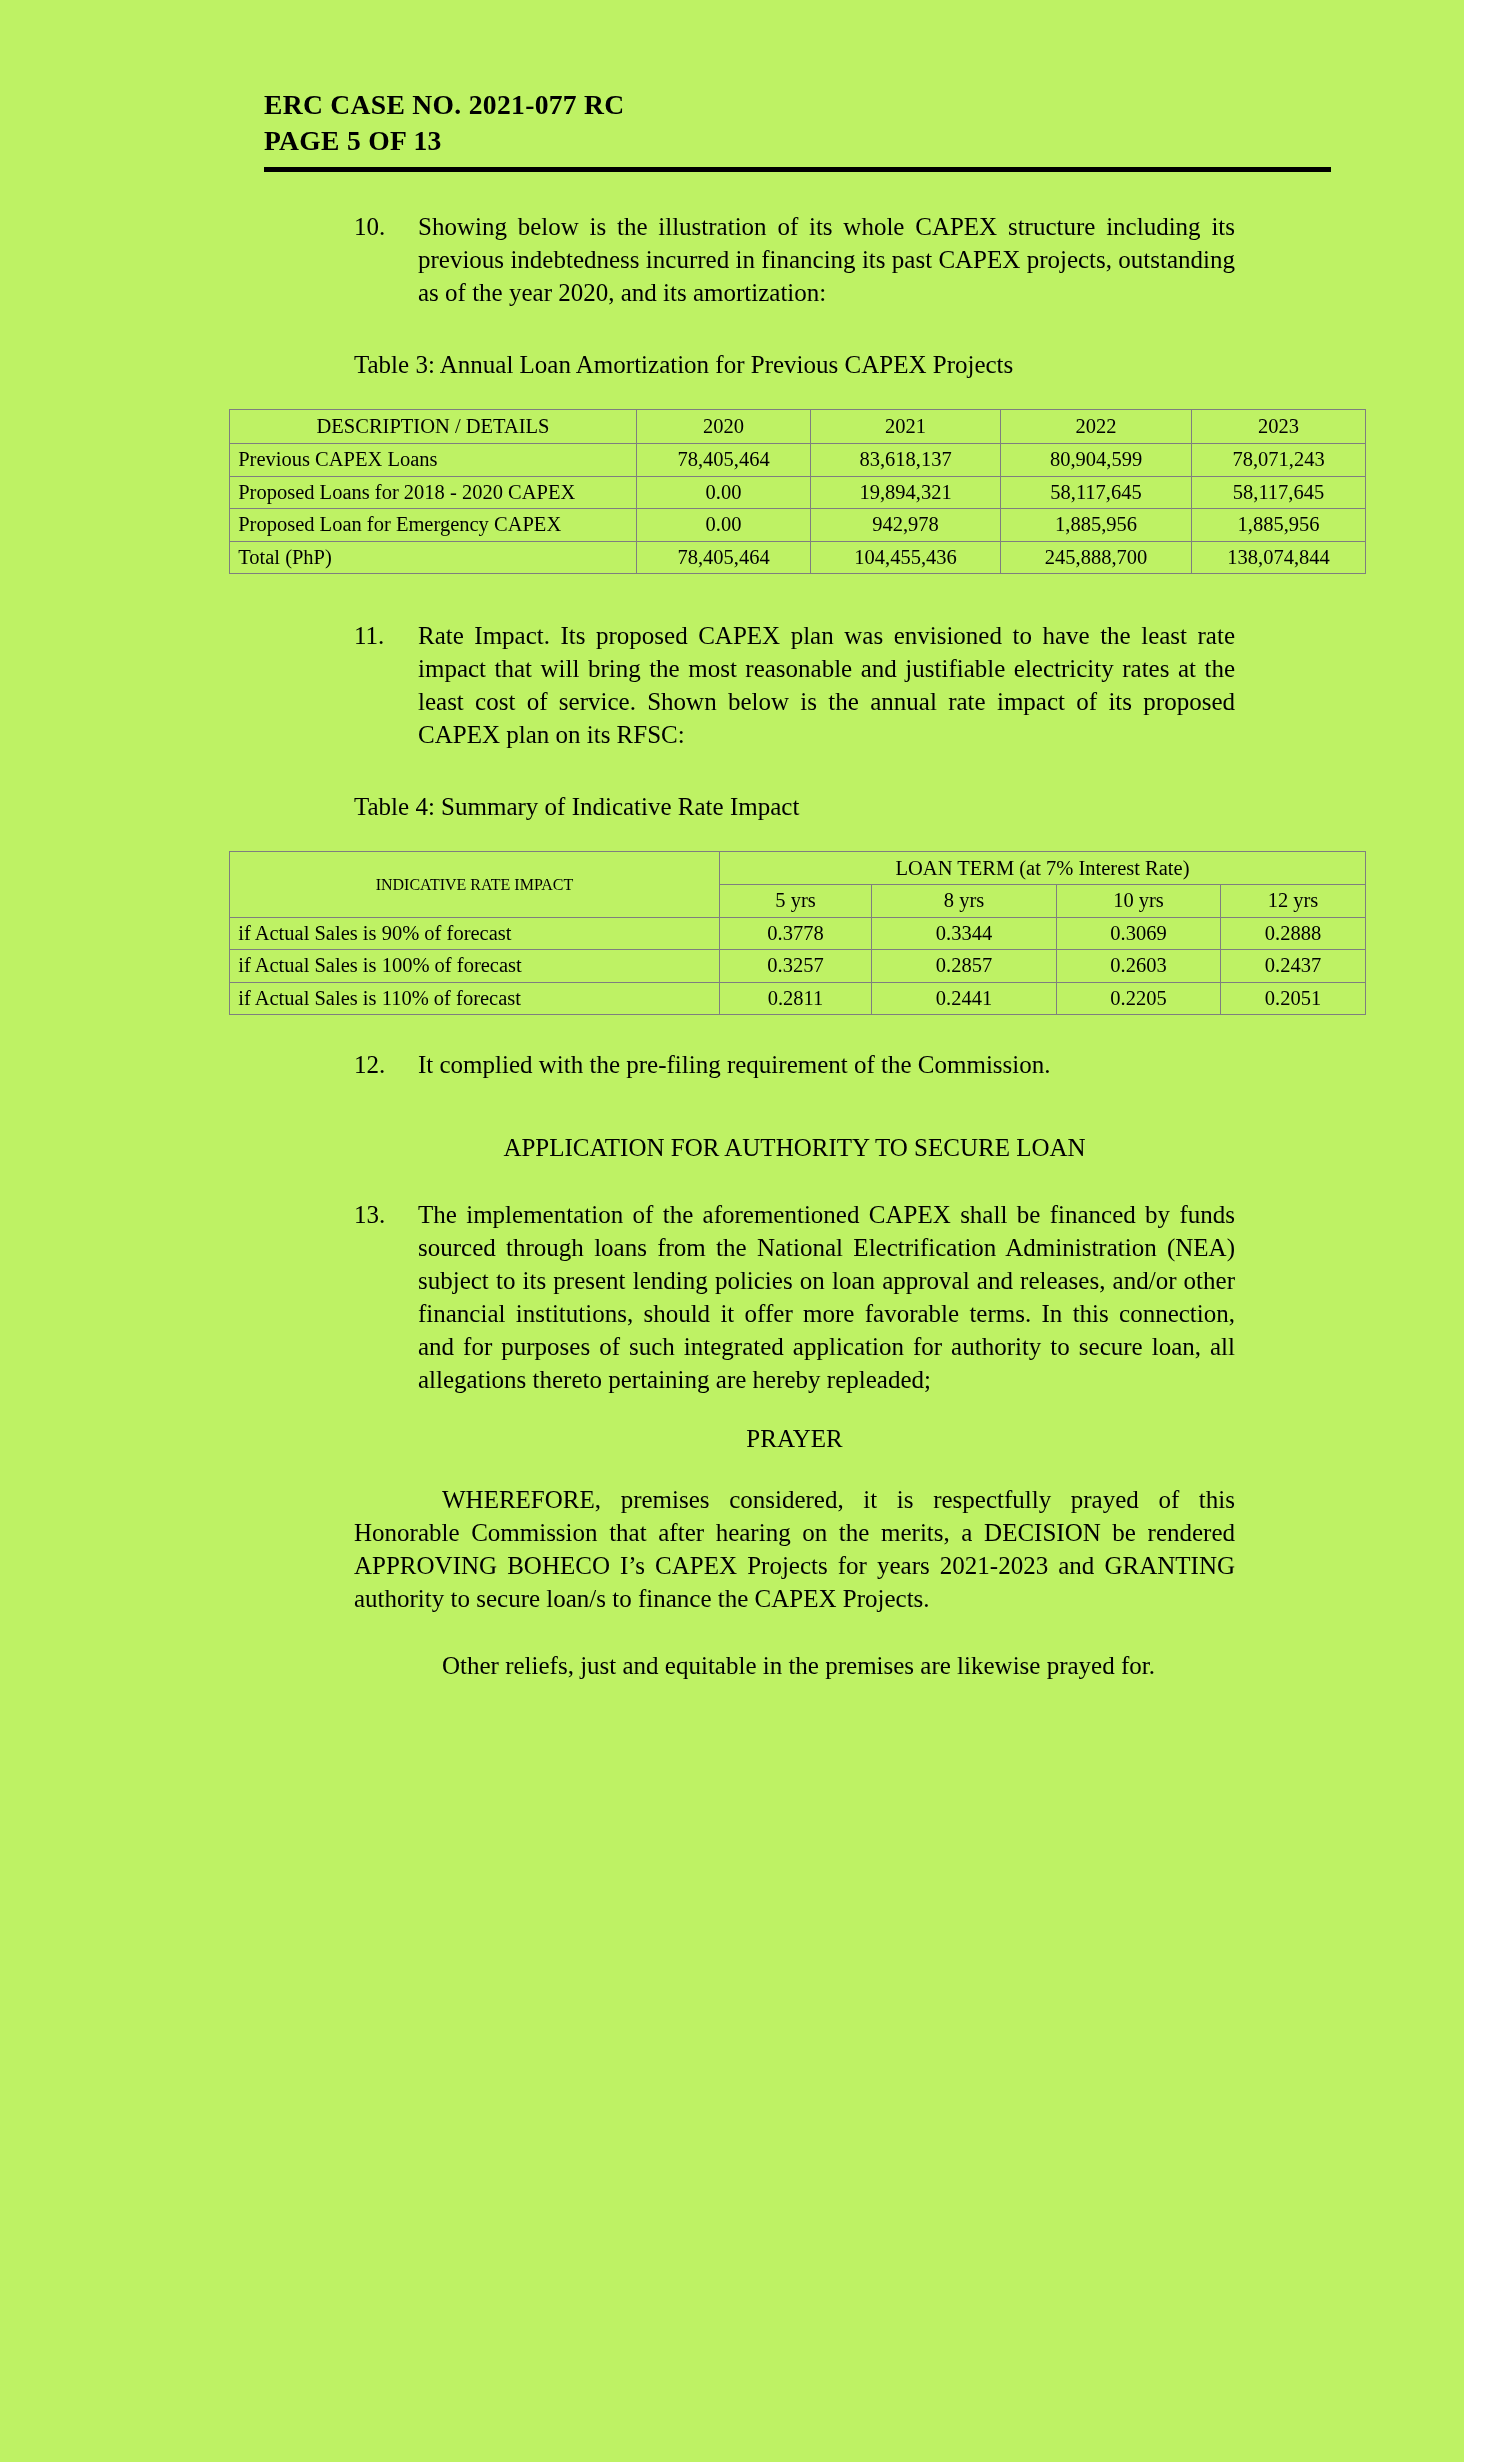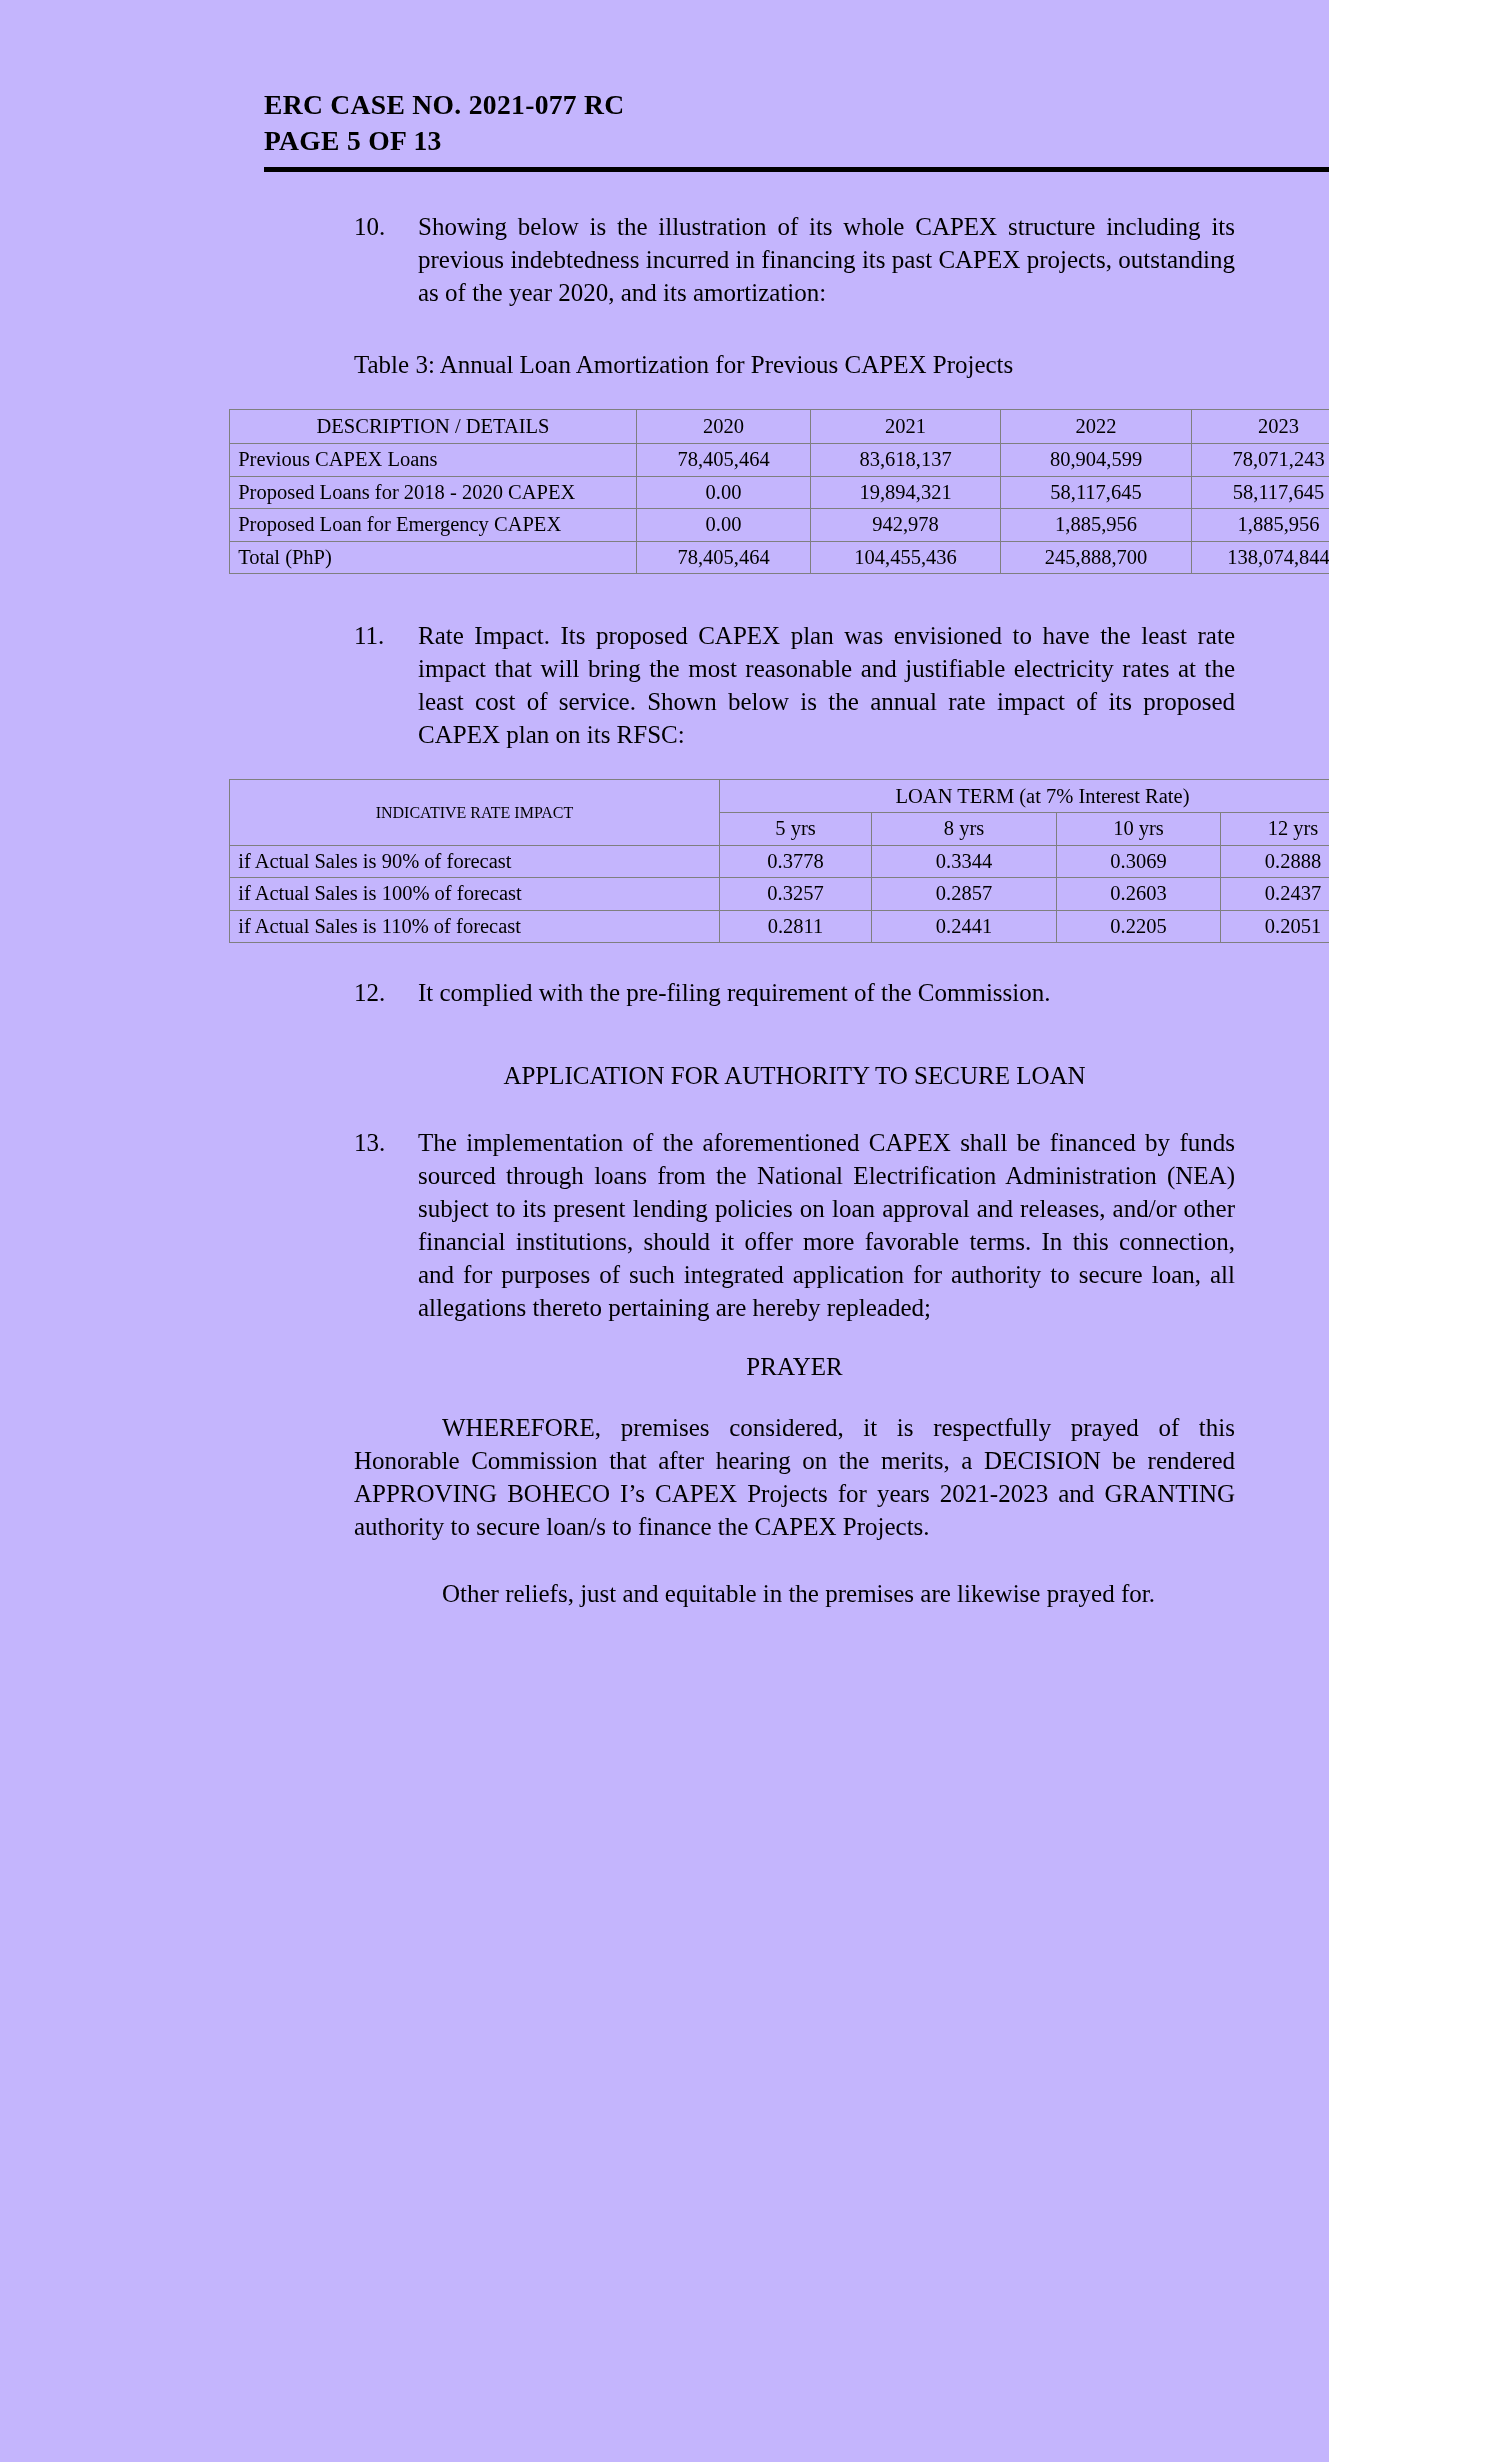--- a/index.html
+++ b/index.html
@@ -5,9 +5,9 @@
   html, body { margin: 0; padding: 0; background: #ffffff; }
   .page {
     position: relative;
-    width: 1329px;
+    width: 1464px;
     height: 2462px;
-    background: #c4b5fd;
+    background: #bef264;
     color: #000000;
     font-family: "Liberation Serif", "DejaVu Serif", serif;
     overflow: hidden;

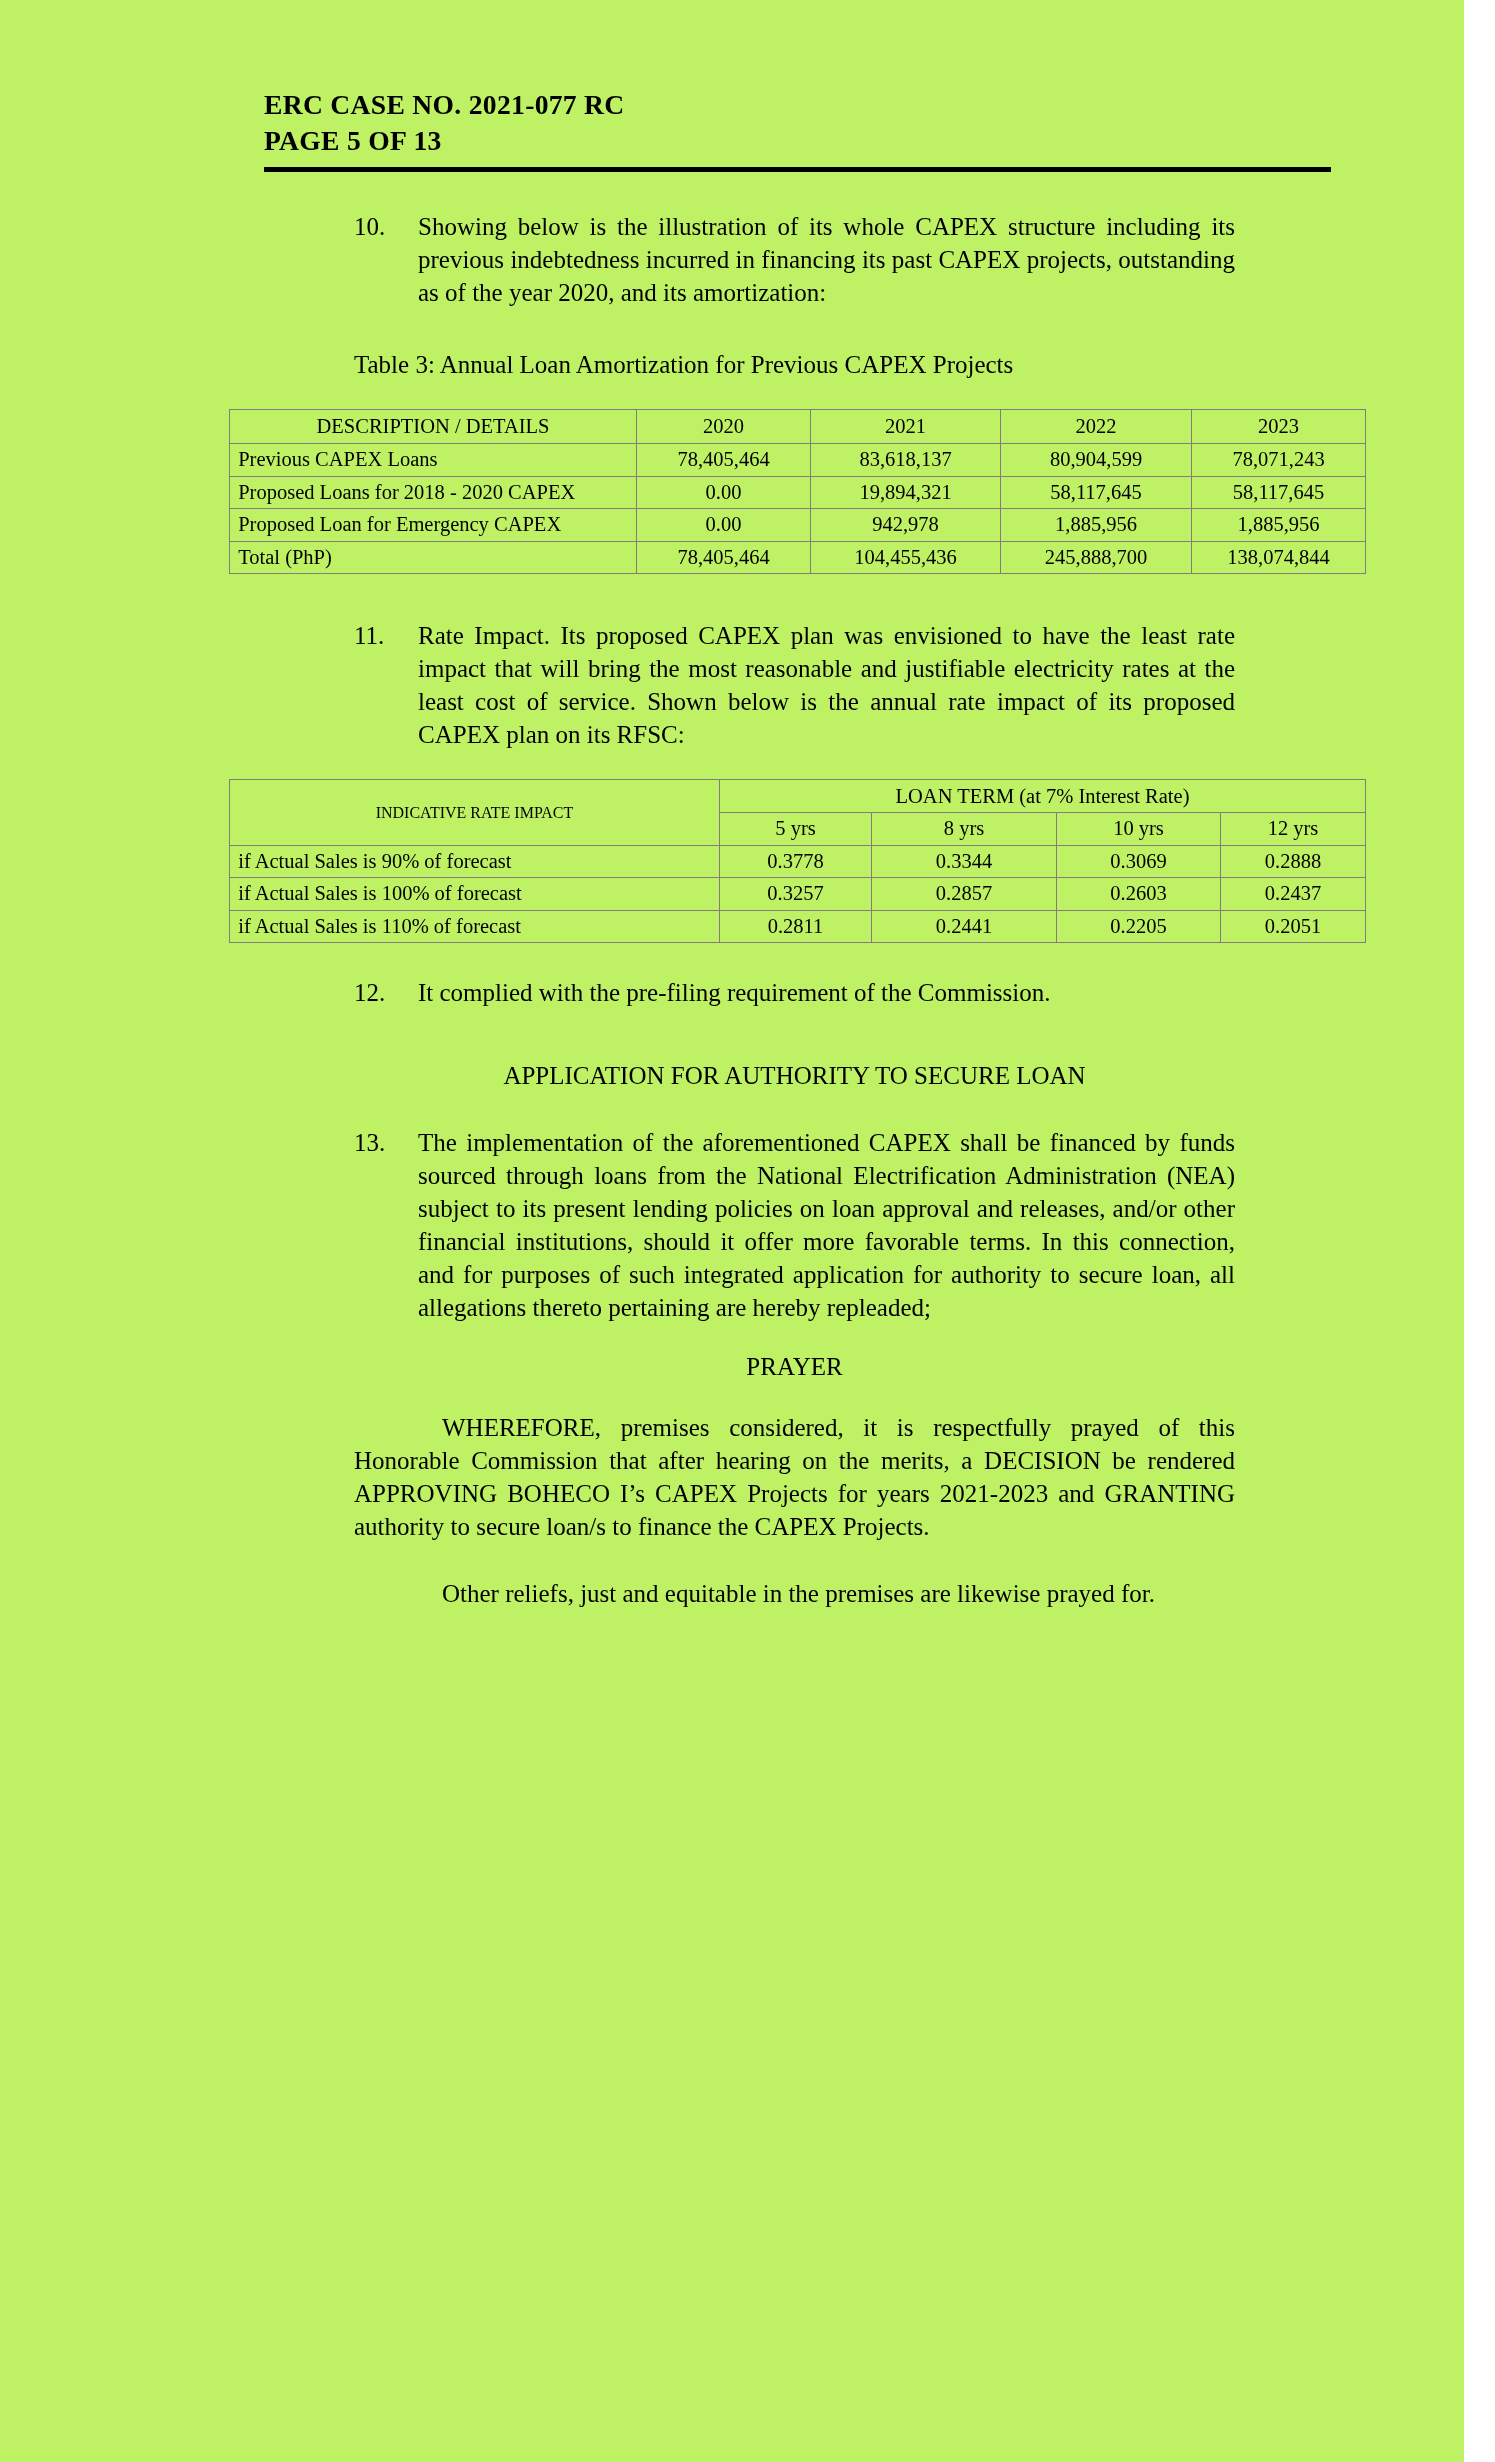--- a/index.html
+++ b/index.html
@@ -157,6 +157,7 @@
       <div class="para-text">Rate Impact. Its proposed CAPEX plan was envisioned to have the least rate impact that will bring the most reasonable and justifiable electricity rates at the least cost of service.  Shown below is the annual rate impact of its proposed CAPEX plan on its RFSC:</div>
     </div>
 
+    <div class="table-caption">Table 4: Summary of Indicative Rate Impact</div>
 
     <table class="t4">
       <colgroup>

